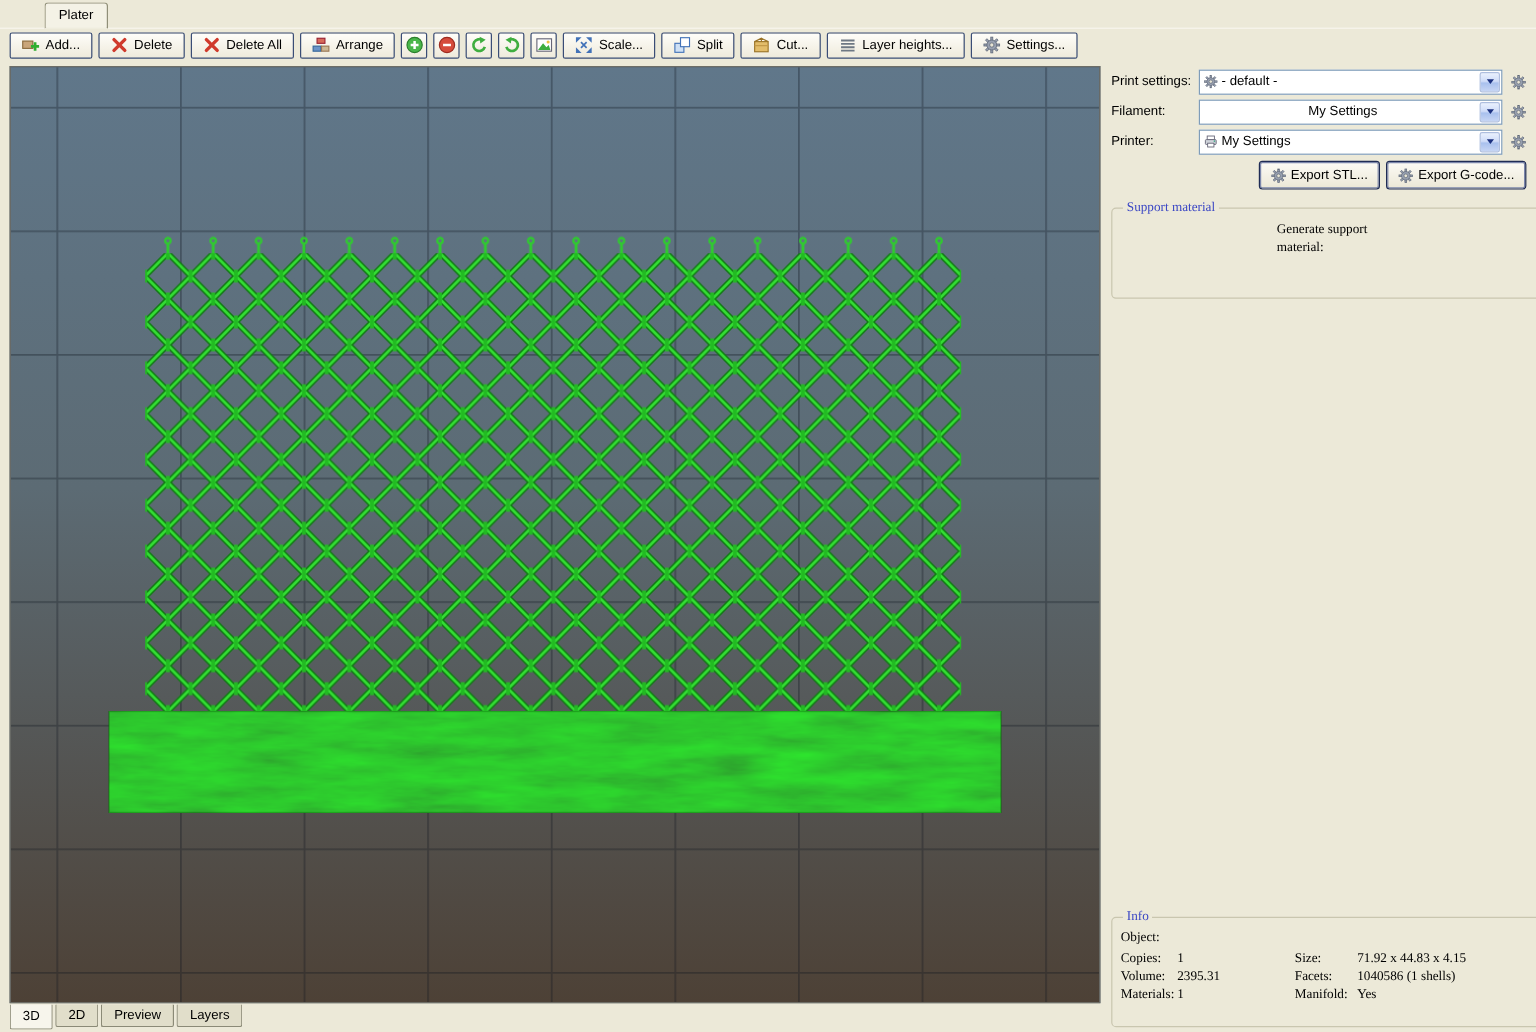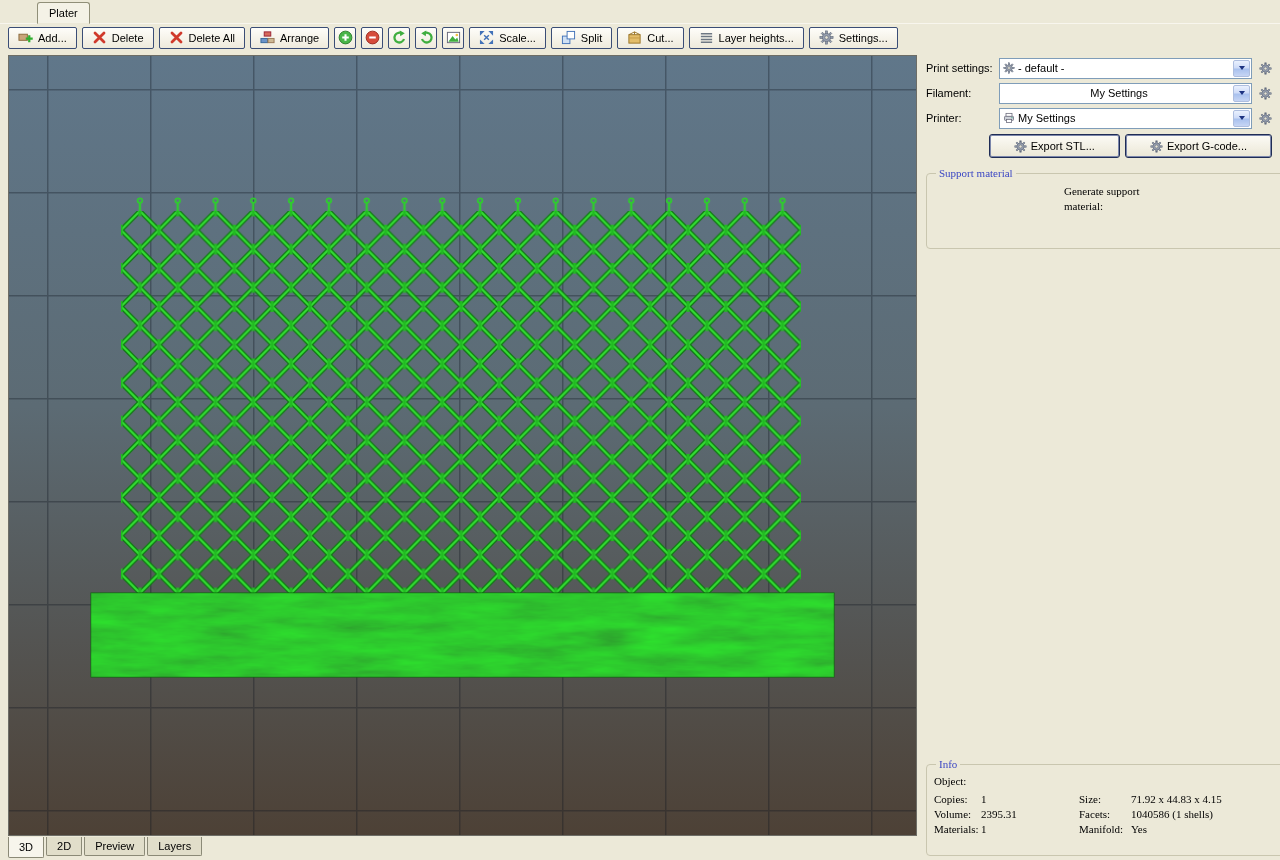--- a/index.html
+++ b/index.html
@@ -79,7 +79,7 @@
   .export-row { display: flex; justify-content: flex-end; gap: 5px; margin: 5px 2px 9px 0; }
   .exp {
     display: inline-flex; align-items: center; gap: 4px;
-    height: 24px; padding: 0 24px; font: inherit; cursor: default;
+    height: 24px; padding: 0 9px; font: inherit; cursor: default;
     background: linear-gradient(#fcfbf6, #ebe7d6);
     border: 1px solid #1f2c55; border-radius: 3px;
     box-shadow: inset 0 0 0 1px #7b86ab;

